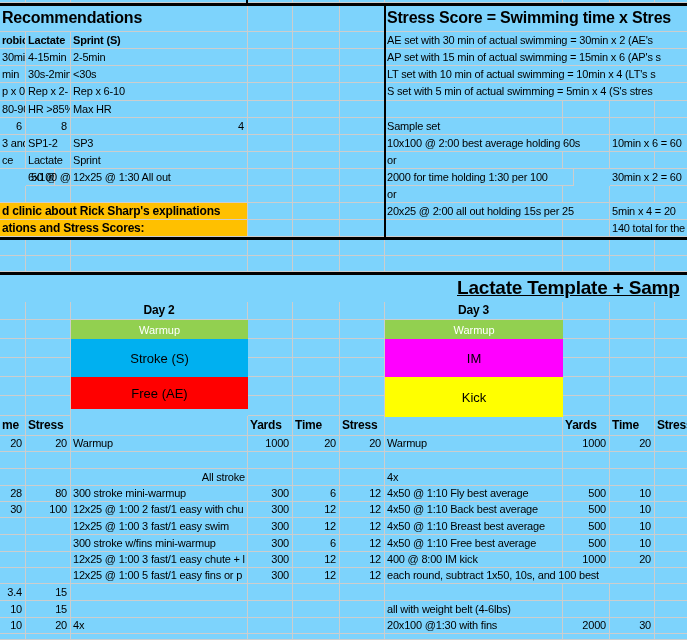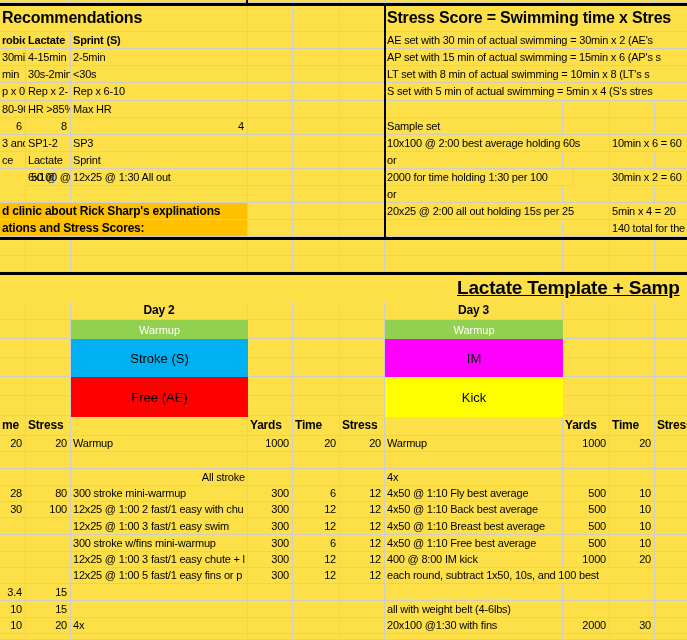--- a/index.html
+++ b/index.html
@@ -4,7 +4,7 @@
 <style>
   html,body{margin:0;padding:0;background:#fff;}
   #sheet{
-    position:relative;width:687px;height:640px;overflow:hidden;background:#fde047;
+    position:relative;width:687px;height:640px;overflow:hidden;background:#7dd3fc;
     font-family:"Liberation Sans",sans-serif;color:#000;
   }
   .cell{

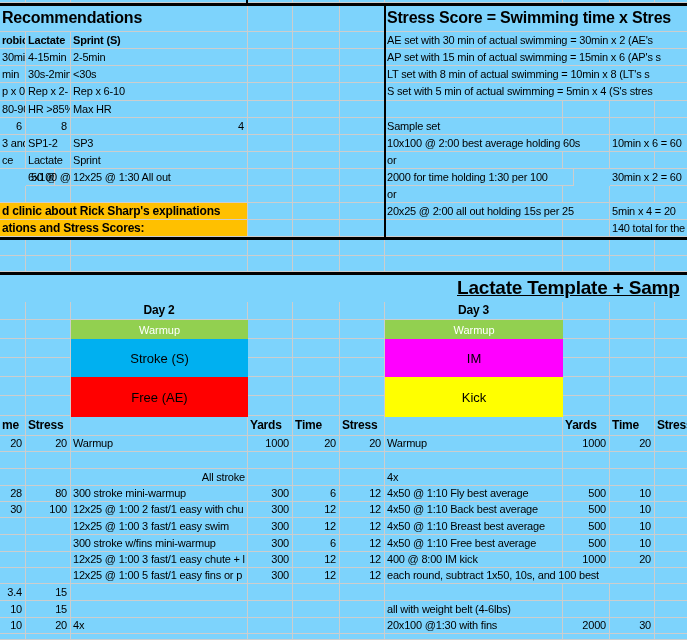--- a/index.html
+++ b/index.html
@@ -61,7 +61,7 @@
       <div class="cell" style="left: 0px; top: 66px; width: 26px; height: 17px; line-height: 16px;">min</div>
       <div class="cell" style="left: 26px; top: 66px; width: 45px; height: 17px; line-height: 16px;">30s-2min</div>
       <div class="cell" style="left: 71px; top: 66px; width: 177px; height: 17px; line-height: 16px;">&lt;30s</div>
-      <div class="cell" style="left: 385px; top: 66px; width: 303px; height: 17px; line-height: 16px;">LT set with 8 min of actual swimming = 10min x 8 (LT's s</div>
+      <div class="cell" style="left: 385px; top: 66px; width: 303px; height: 17px; line-height: 16px;">LT set with 10 min of actual swimming = 10min x 4 (LT's s</div>
       <div class="cell" style="left: 248px; top: 66px; width: 45px; height: 17px; line-height: 16px;"></div>
       <div class="cell" style="left: 293px; top: 66px; width: 47px; height: 17px; line-height: 16px;"></div>
       <div class="cell" style="left: 340px; top: 66px; width: 45px; height: 17px; line-height: 16px;"></div>

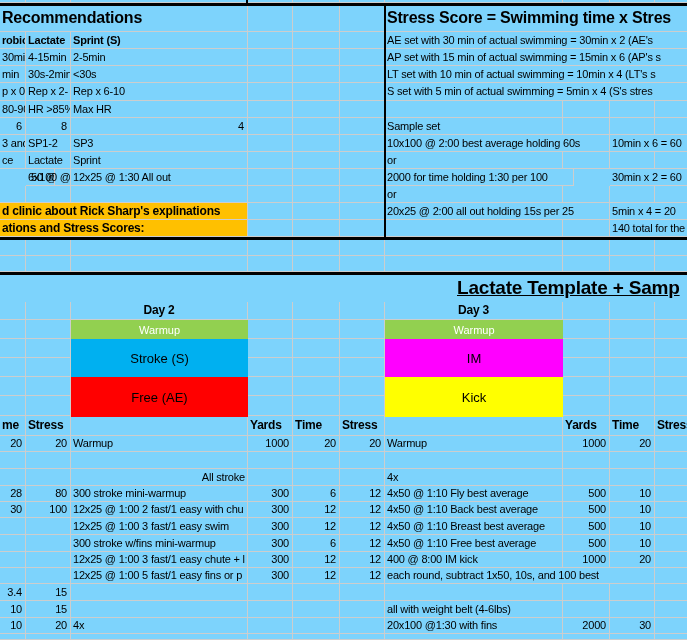--- a/index.html
+++ b/index.html
@@ -354,7 +354,7 @@
   <div id="bands">
       <div class="band" style="left: 71px; width: 177px; top: 320px; height: 19px; background: rgb(146, 208, 80); color: rgb(255, 255, 255); font-size: 11px;">Warmup</div>
       <div class="band" style="left: 71px; width: 177px; top: 339px; height: 38px; background: rgb(0, 176, 240); color: rgb(0, 0, 0); font-size: 13px;">Stroke (S)</div>
-      <div class="band" style="left: 71px; width: 177px; top: 377px; height: 40px; background: rgb(255, 0, 0); color: rgb(0, 0, 0); font-size: 13px;">Free (AE)</div>
+      <div class="band" style="left: 71px; width: 177px; top: 377px; height: 32px; background: rgb(255, 0, 0); color: rgb(0, 0, 0); font-size: 13px;">Free (AE)</div>
       <div class="band" style="left: 385px; width: 178px; top: 320px; height: 19px; background: rgb(146, 208, 80); color: rgb(255, 255, 255); font-size: 11px;">Warmup</div>
       <div class="band" style="left: 385px; width: 178px; top: 339px; height: 38px; background: rgb(255, 0, 255); color: rgb(0, 0, 0); font-size: 13px;">IM</div>
       <div class="band" style="left: 385px; width: 178px; top: 377px; height: 40px; background: rgb(255, 255, 0); color: rgb(0, 0, 0); font-size: 13px;">Kick</div>

